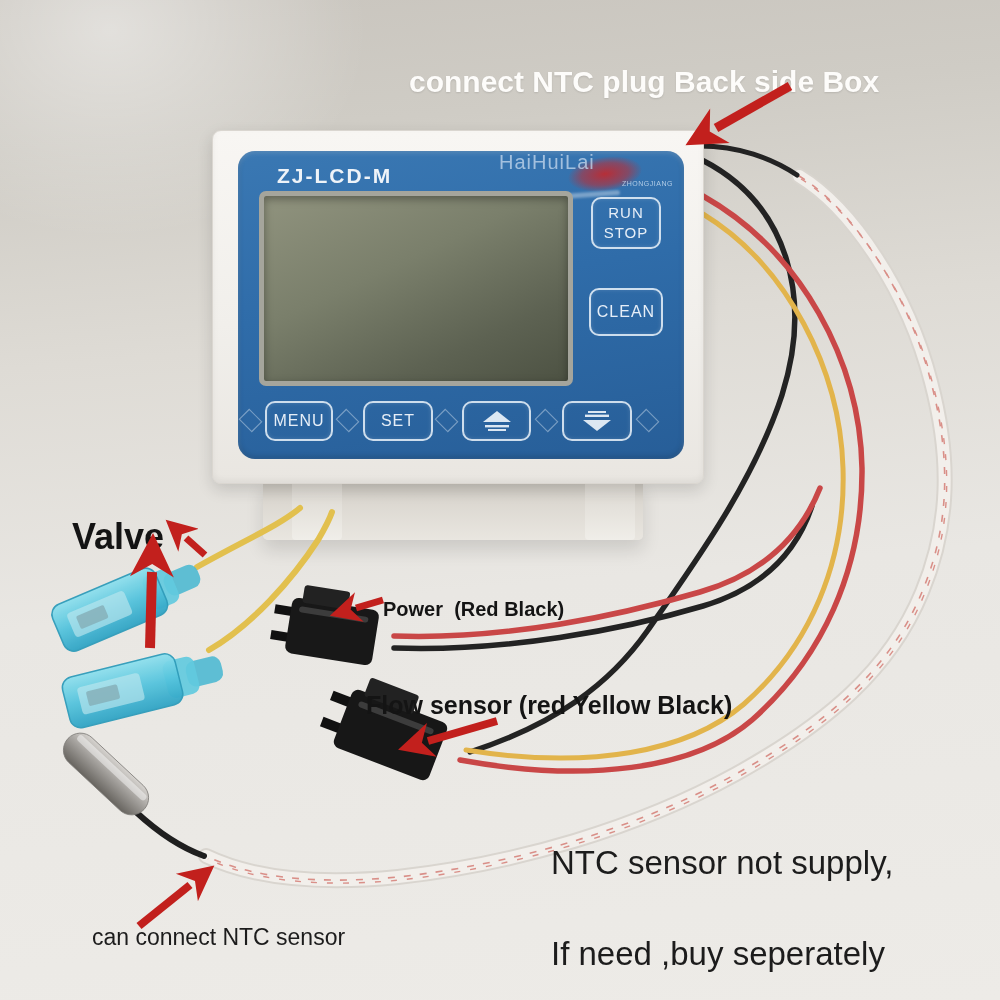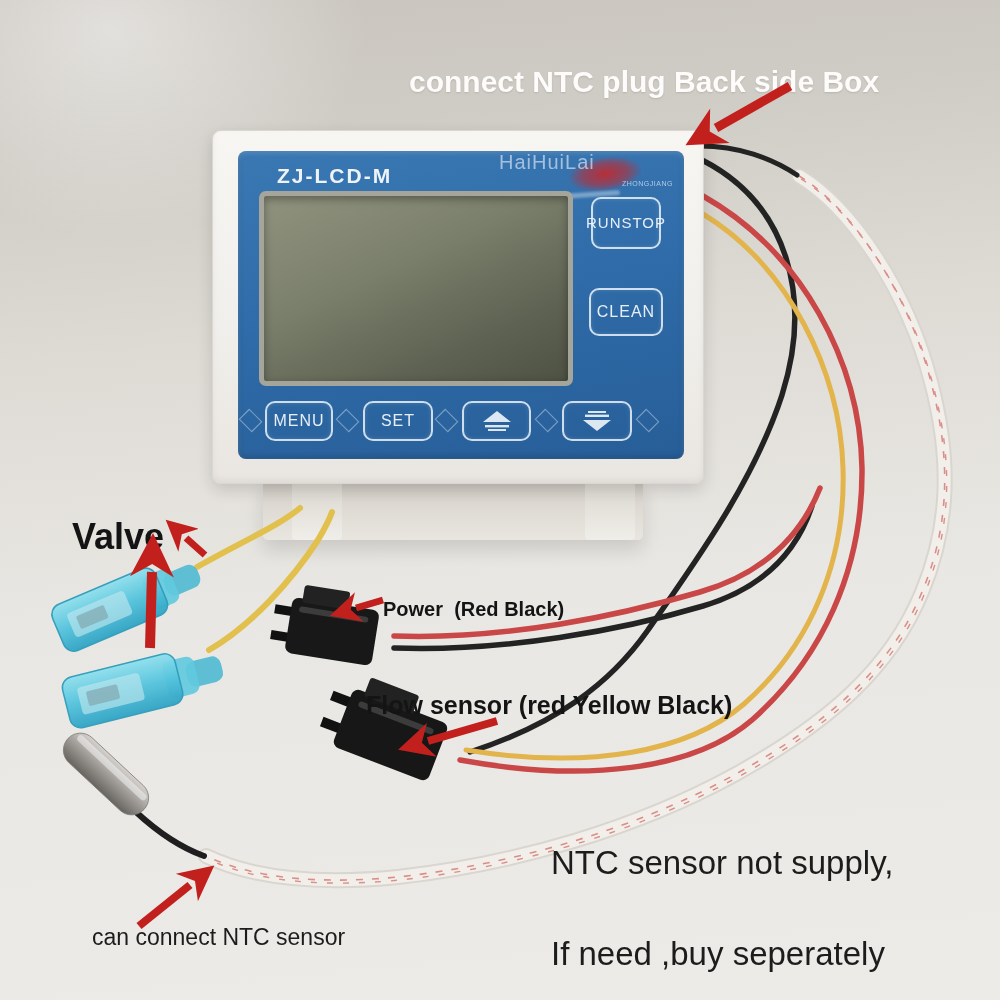--- a/index.html
+++ b/index.html
@@ -20,7 +20,7 @@
     background:linear-gradient(180deg,#f8f6f3 0%,#f1efeb 55%,#e9e6e1 100%);
     border-radius:9px;border:1px solid #dad6d0;
     box-shadow:0 6px 16px rgba(0,0,0,.14), inset 0 -3px 6px rgba(0,0,0,.05);}
-  .panel{position:absolute;left:25px;top:20px;width:446px;height:308px;border-radius:8px;
+  .panel{position:absolute;left:25px;top:20px;width:446px;height:308px;border-radius:17px;
     background:linear-gradient(170deg,#3a78b3 0%,#2f6ca9 45%,#275e98 100%);
     box-shadow:inset 0 2px 5px rgba(255,255,255,.18), inset 0 -2px 6px rgba(0,0,0,.18);}
   .model{position:absolute;left:39px;top:13px;color:#eef3f8;font-size:21px;font-weight:600;letter-spacing:2px;}

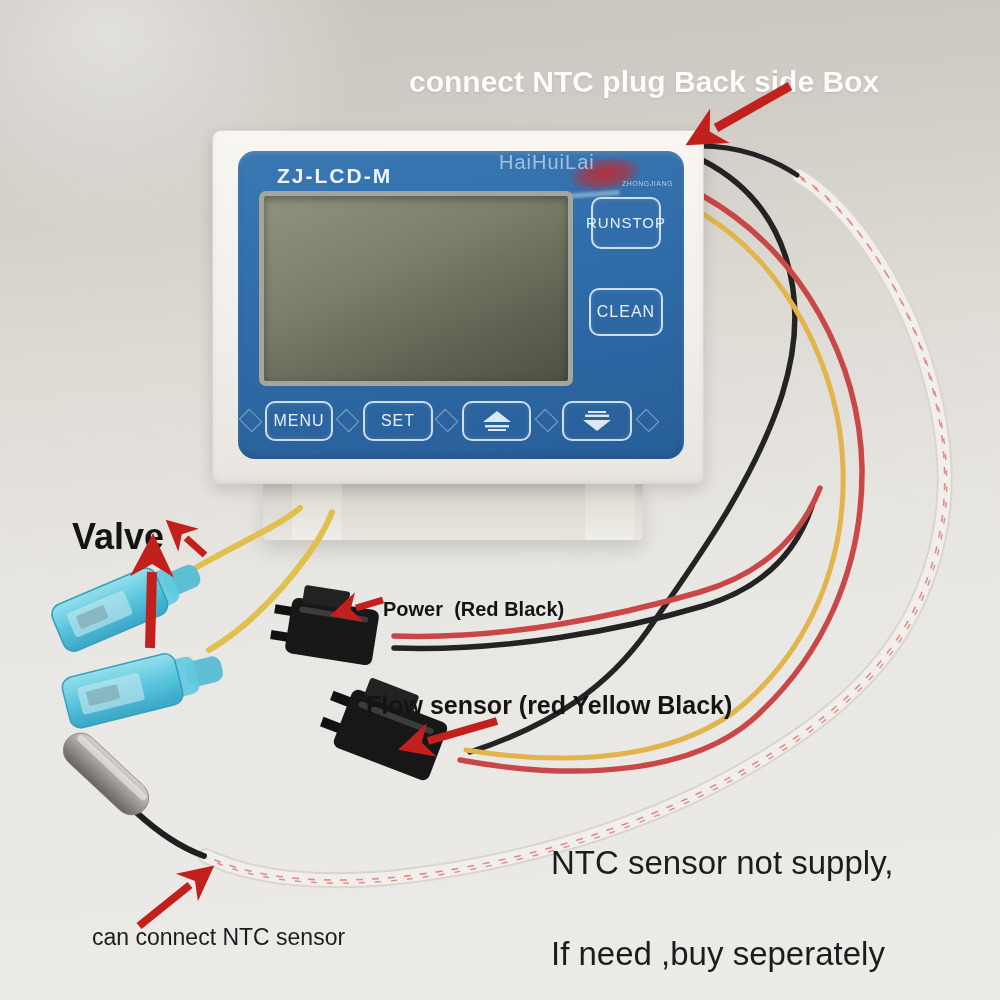--- a/index.html
+++ b/index.html
@@ -35,7 +35,7 @@
     background:linear-gradient(155deg,#90937e 0%,#7a7f6b 40%,#5d6252 75%,#4d5243 100%);
     box-shadow:inset 0 3px 8px rgba(0,0,0,.35);}
   .pbtn{position:absolute;border:2px solid rgba(235,243,250,.85);border-radius:10px;color:rgba(240,246,252,.95);
-    display:flex;align-items:center;justify-content:center;flex-direction:row;
+    display:flex;align-items:center;justify-content:center;flex-direction:column;
     font-size:16px;letter-spacing:1px;box-shadow:inset 0 0 4px rgba(255,255,255,.15);}
   .runstop{left:353px;top:46px;width:66px;height:48px;line-height:20px;font-size:15px;}
   .cleanb{left:351px;top:137px;width:70px;height:44px;}

